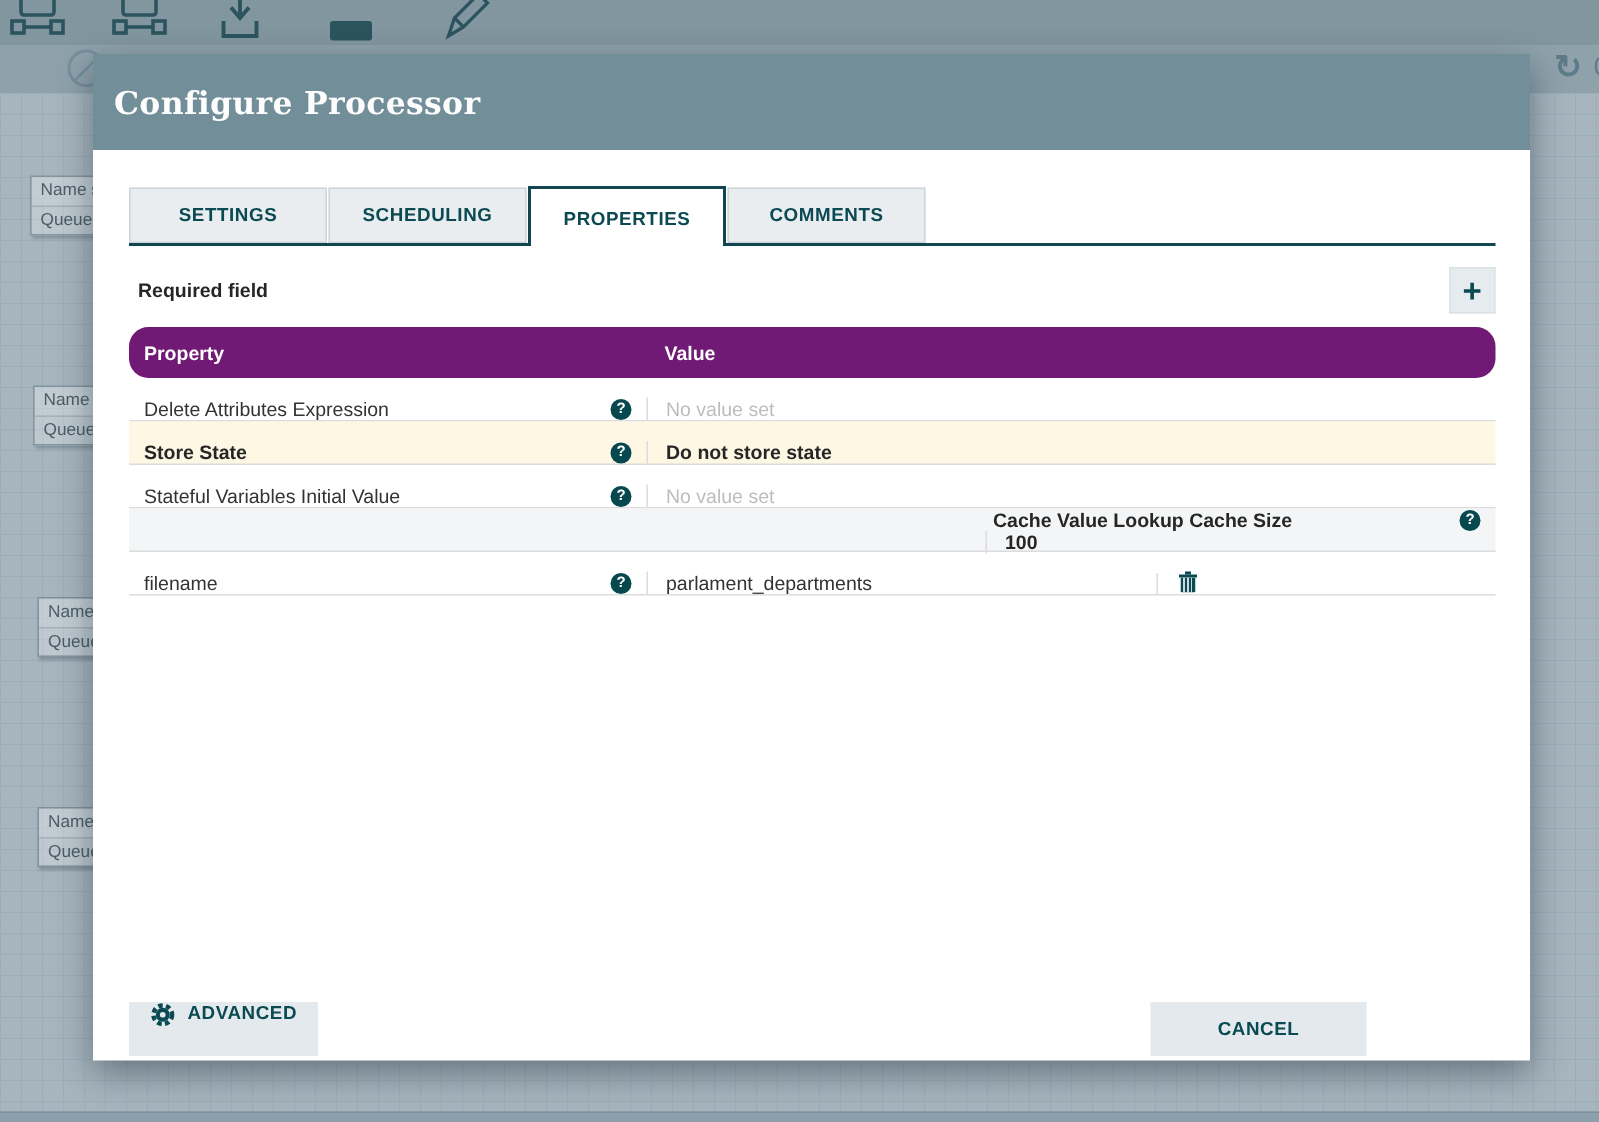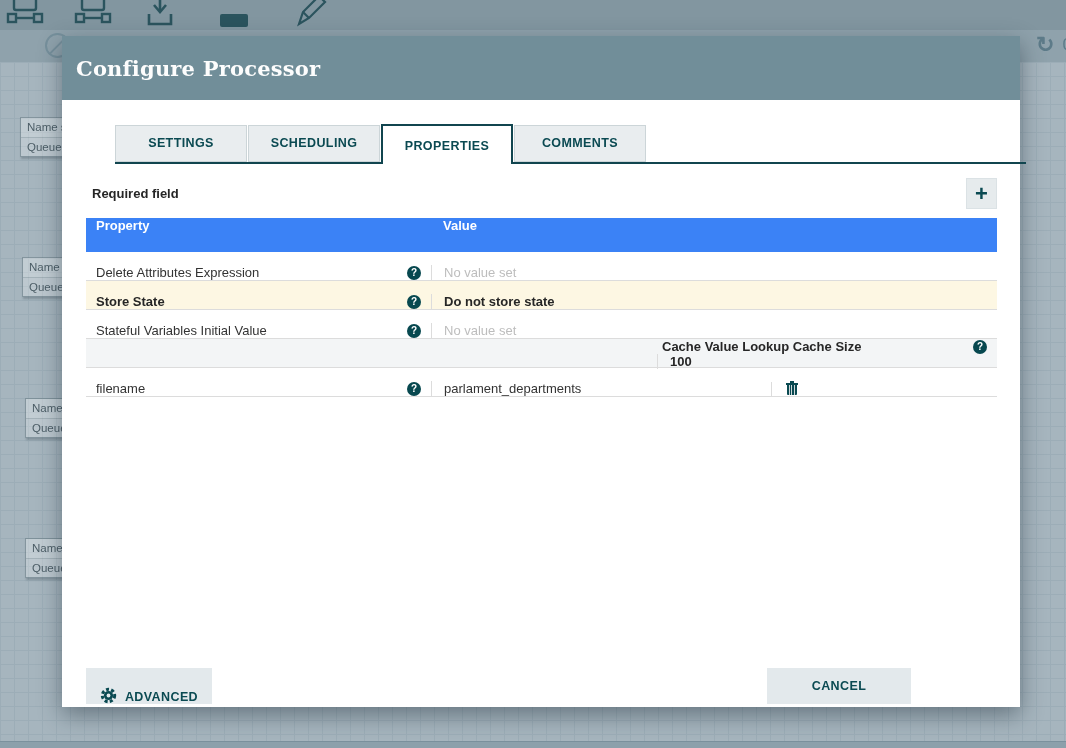--- a/index.html
+++ b/index.html
@@ -36,7 +36,7 @@
   .dlg-title { color:#fdfdfd; font-family:"DejaVu Serif","Liberation Serif",serif; font-weight:700; font-size:21px;
     letter-spacing:0.2px; padding-left:14px; }
 
-  .tabbar { position:absolute; left:24px; top:88px; width:911px; height:40px; border-bottom:2px solid #11454f; display:flex; align-items:flex-end;margin-left:29px; }
+  .tabbar { position:absolute; left:24px; top:88px; width:911px; height:40px; border-bottom:2px solid #11454f; display:flex; align-items:flex-end; }
   .tab { width:132px; height:37px; margin-right:1px; background:#e9edef; border:1px solid #ccd5d8;
     color:#0b4a52; font-size:12.5px; font-weight:bold; letter-spacing:0.4px; text-align:center; line-height:35px; cursor:pointer; }
   .tab.active { background:#ffffff; border:2px solid #11454f; border-bottom:none; height:40px; margin-bottom:-2px; line-height:40px; }

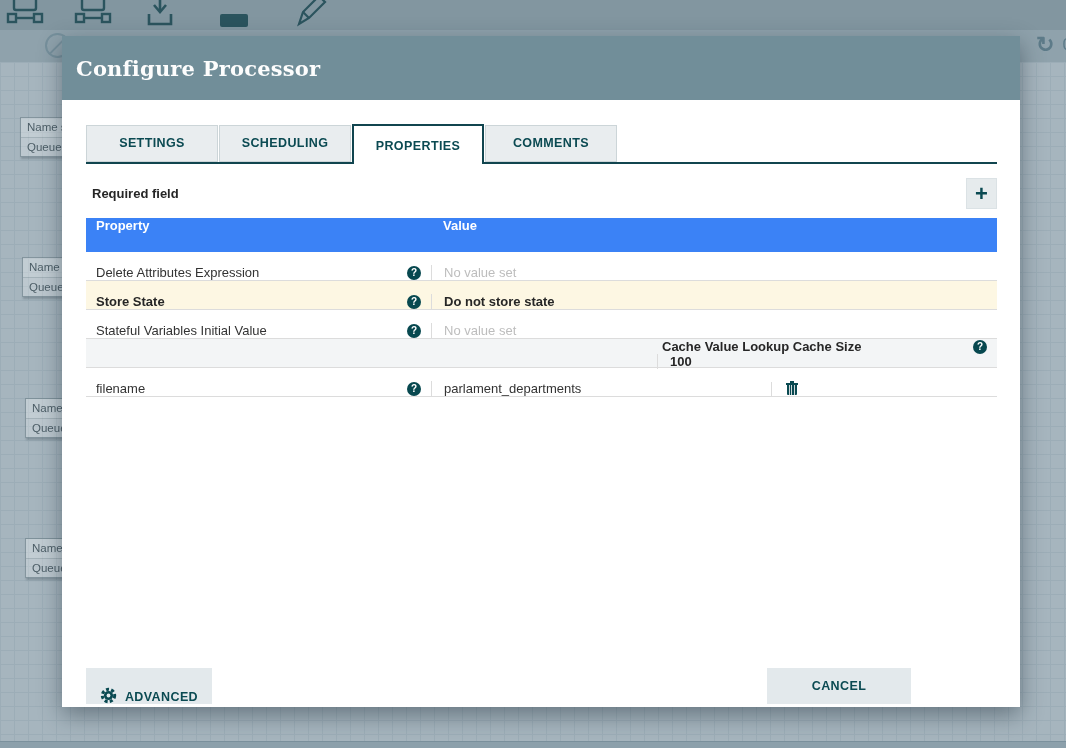--- a/index.html
+++ b/index.html
@@ -46,7 +46,7 @@
     color:#0a4a52; font-size:22px; font-weight:bold; line-height:26px; text-align:center; cursor:pointer; }
 
   .ptable { position:absolute; left:24px; top:182px; width:911px; }
-  .thead { display:flex; height:34px; background:#3b82f6; color:#ffffff; font-size:13px; font-weight:bold; align-items:flex-start; }
+  .thead { display:flex; height:34px; background:#701a75; color:#ffffff; font-size:13px; font-weight:bold; align-items:center;border-radius:13px; }
   .th-prop { width:345px; padding-left:10px; }
   .th-val  { width:340px; padding-left:12px; }
   .th-act  { width:226px; }

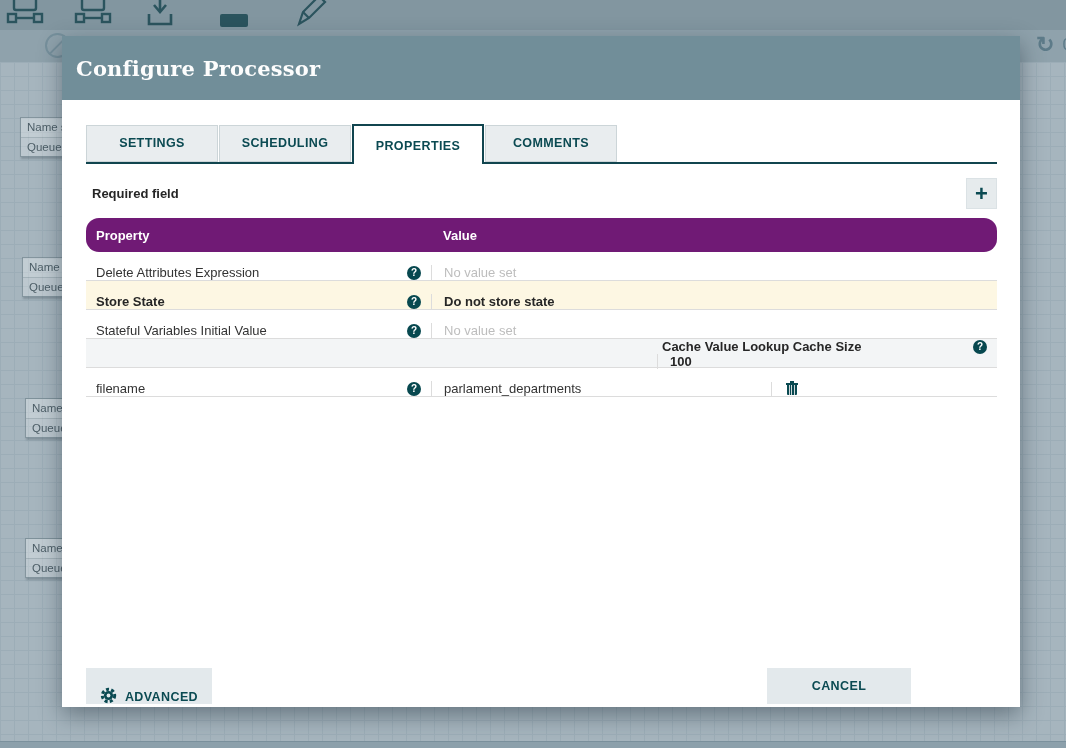--- a/index.html
+++ b/index.html
@@ -70,7 +70,7 @@
 
   .dlg-footer-btn { position:absolute; top:632px; height:36px; border:none; font-size:12.5px; font-weight:bold;
     letter-spacing:0.4px; cursor:pointer; font-family:"Liberation Sans",sans-serif; }
-  .advanced-btn { left:24px; width:126px; background:#e3e9ec; color:#0a4a52; display:flex; align-items:flex-end; justify-content:center; gap:8px; }
+  .advanced-btn { left:24px; width:126px; background:#e3e9ec; color:#0a4a52; display:flex; align-items:flex-start; justify-content:center; gap:8px; }
   .cancel-btn { left:705px; width:144px; background:#e3e9ec; color:#0a4a52; }
   .apply-btn { left:834px; width:124px; background:#72909b; color:#ffffff; }
 

